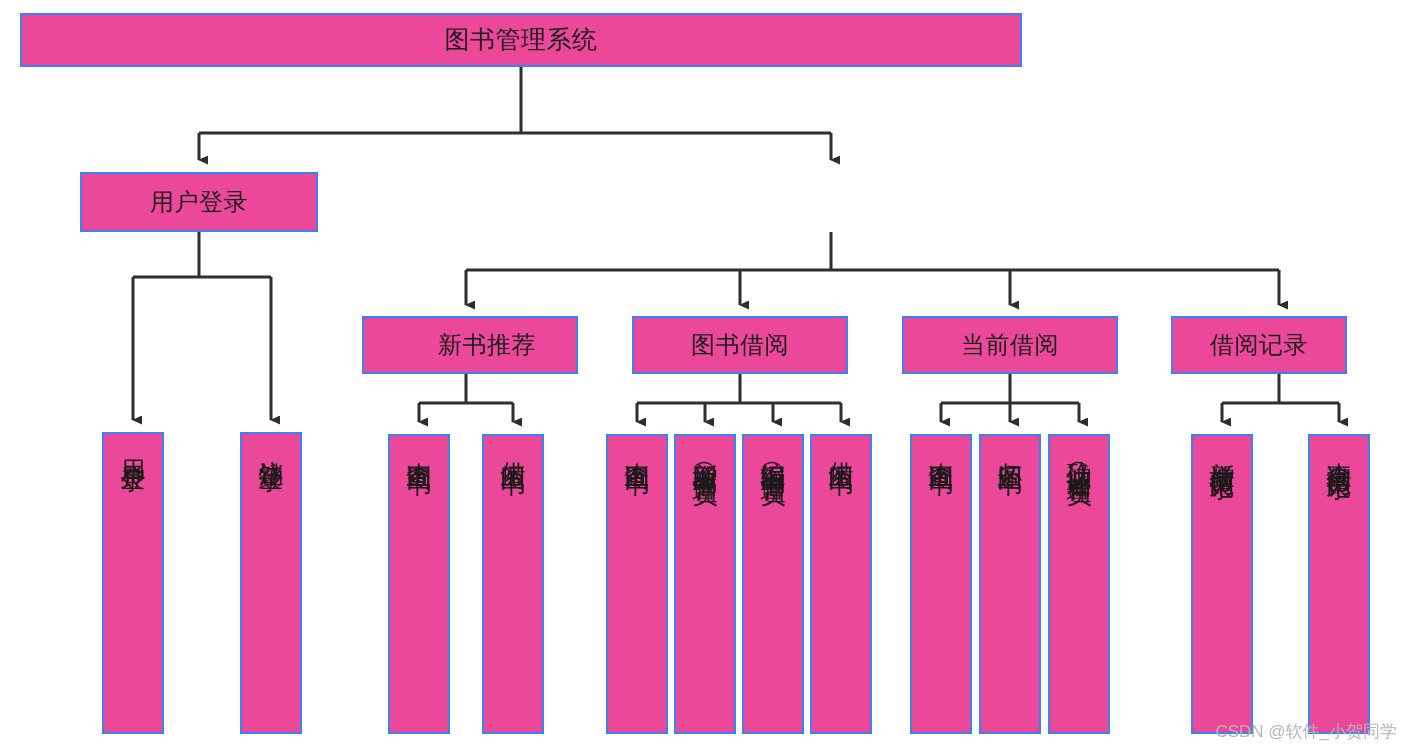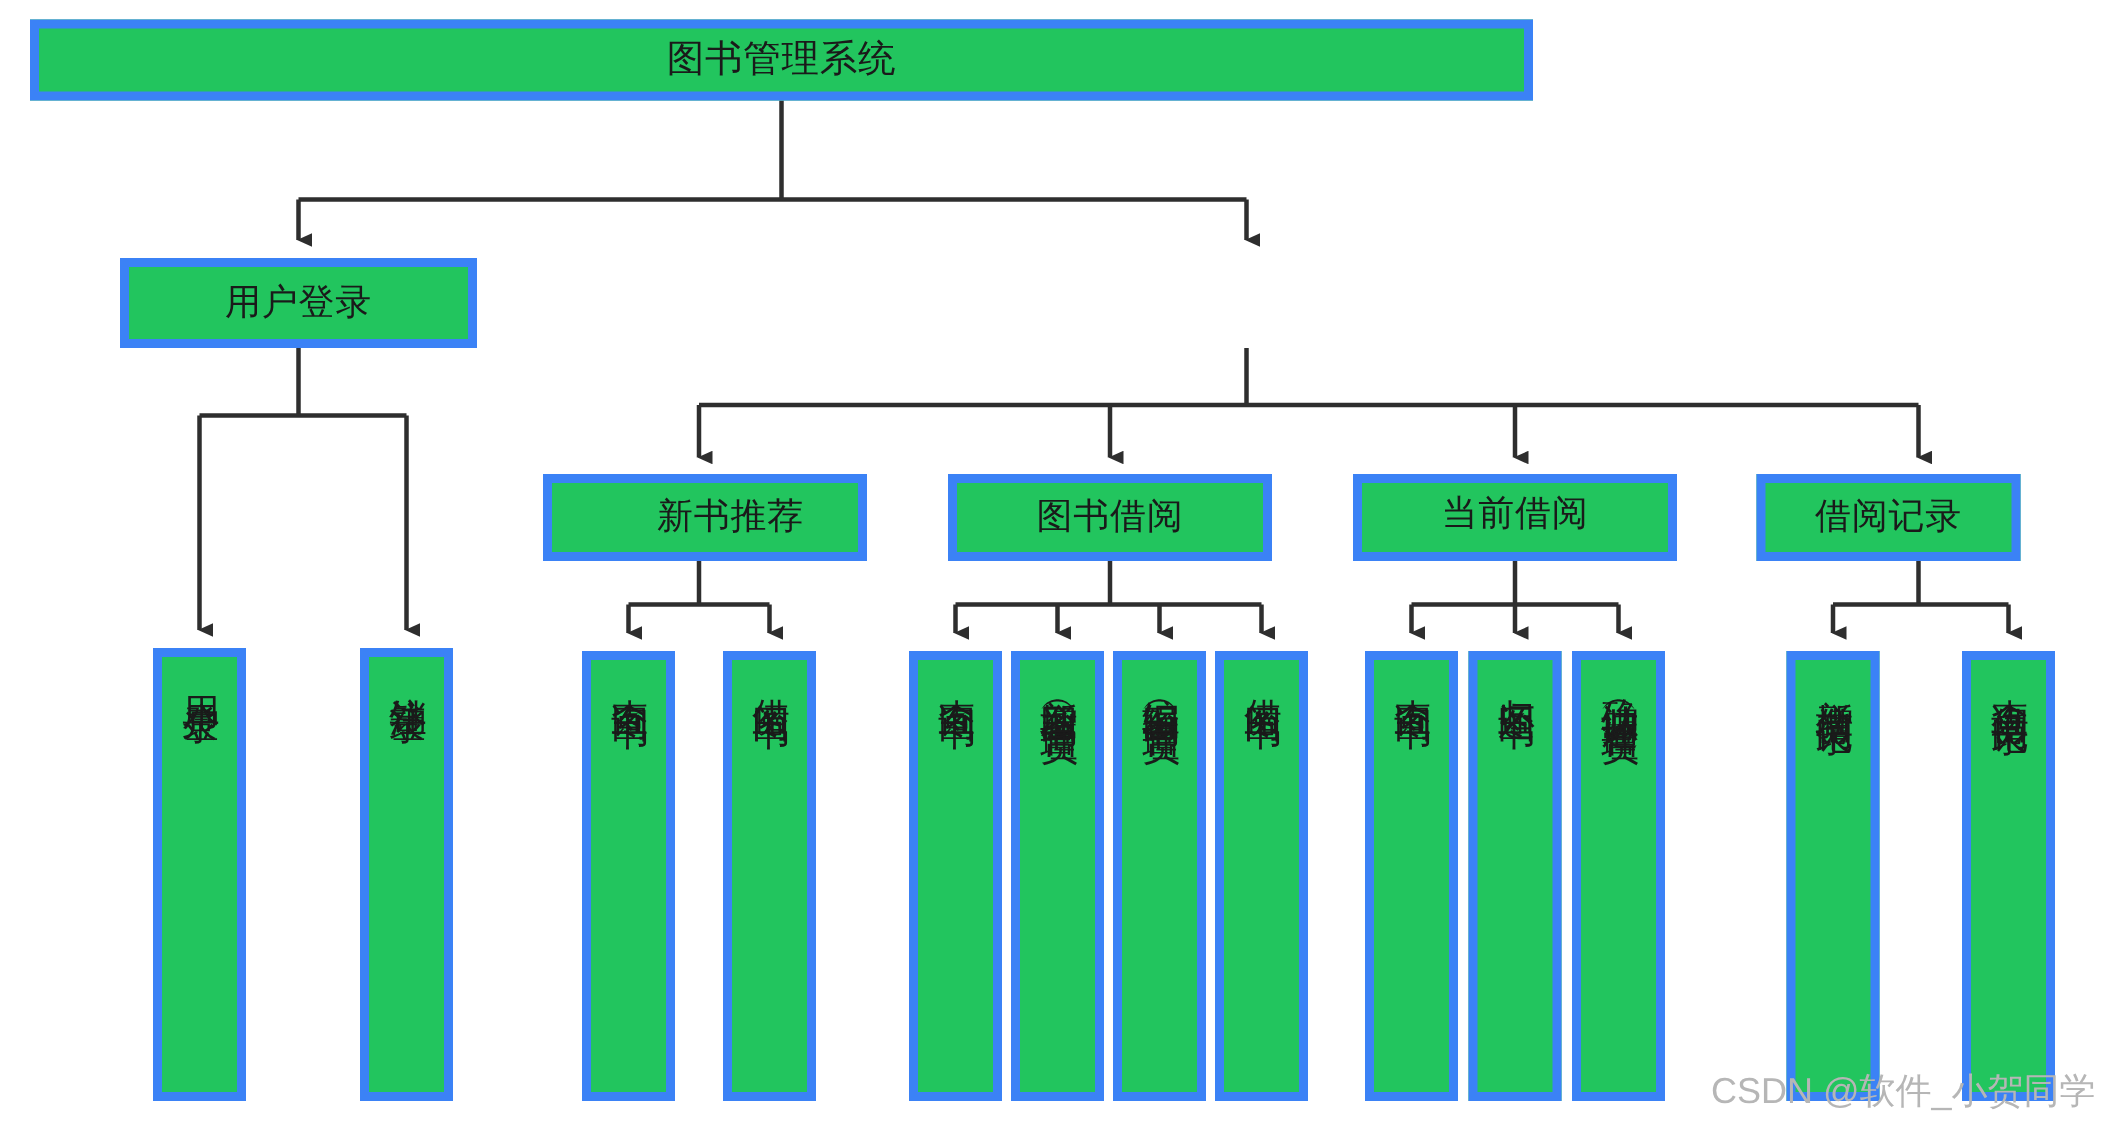--- a/index.html
+++ b/index.html
@@ -29,8 +29,8 @@
   .node {
     position: absolute;
     box-sizing: border-box;
-    background: #22c55e;
-    border: 6px solid #3b82f6;
+    background: #ec4899;
+    border: 2px solid #3b82f6;
     display: flex;
     align-items: center;
     justify-content: center;

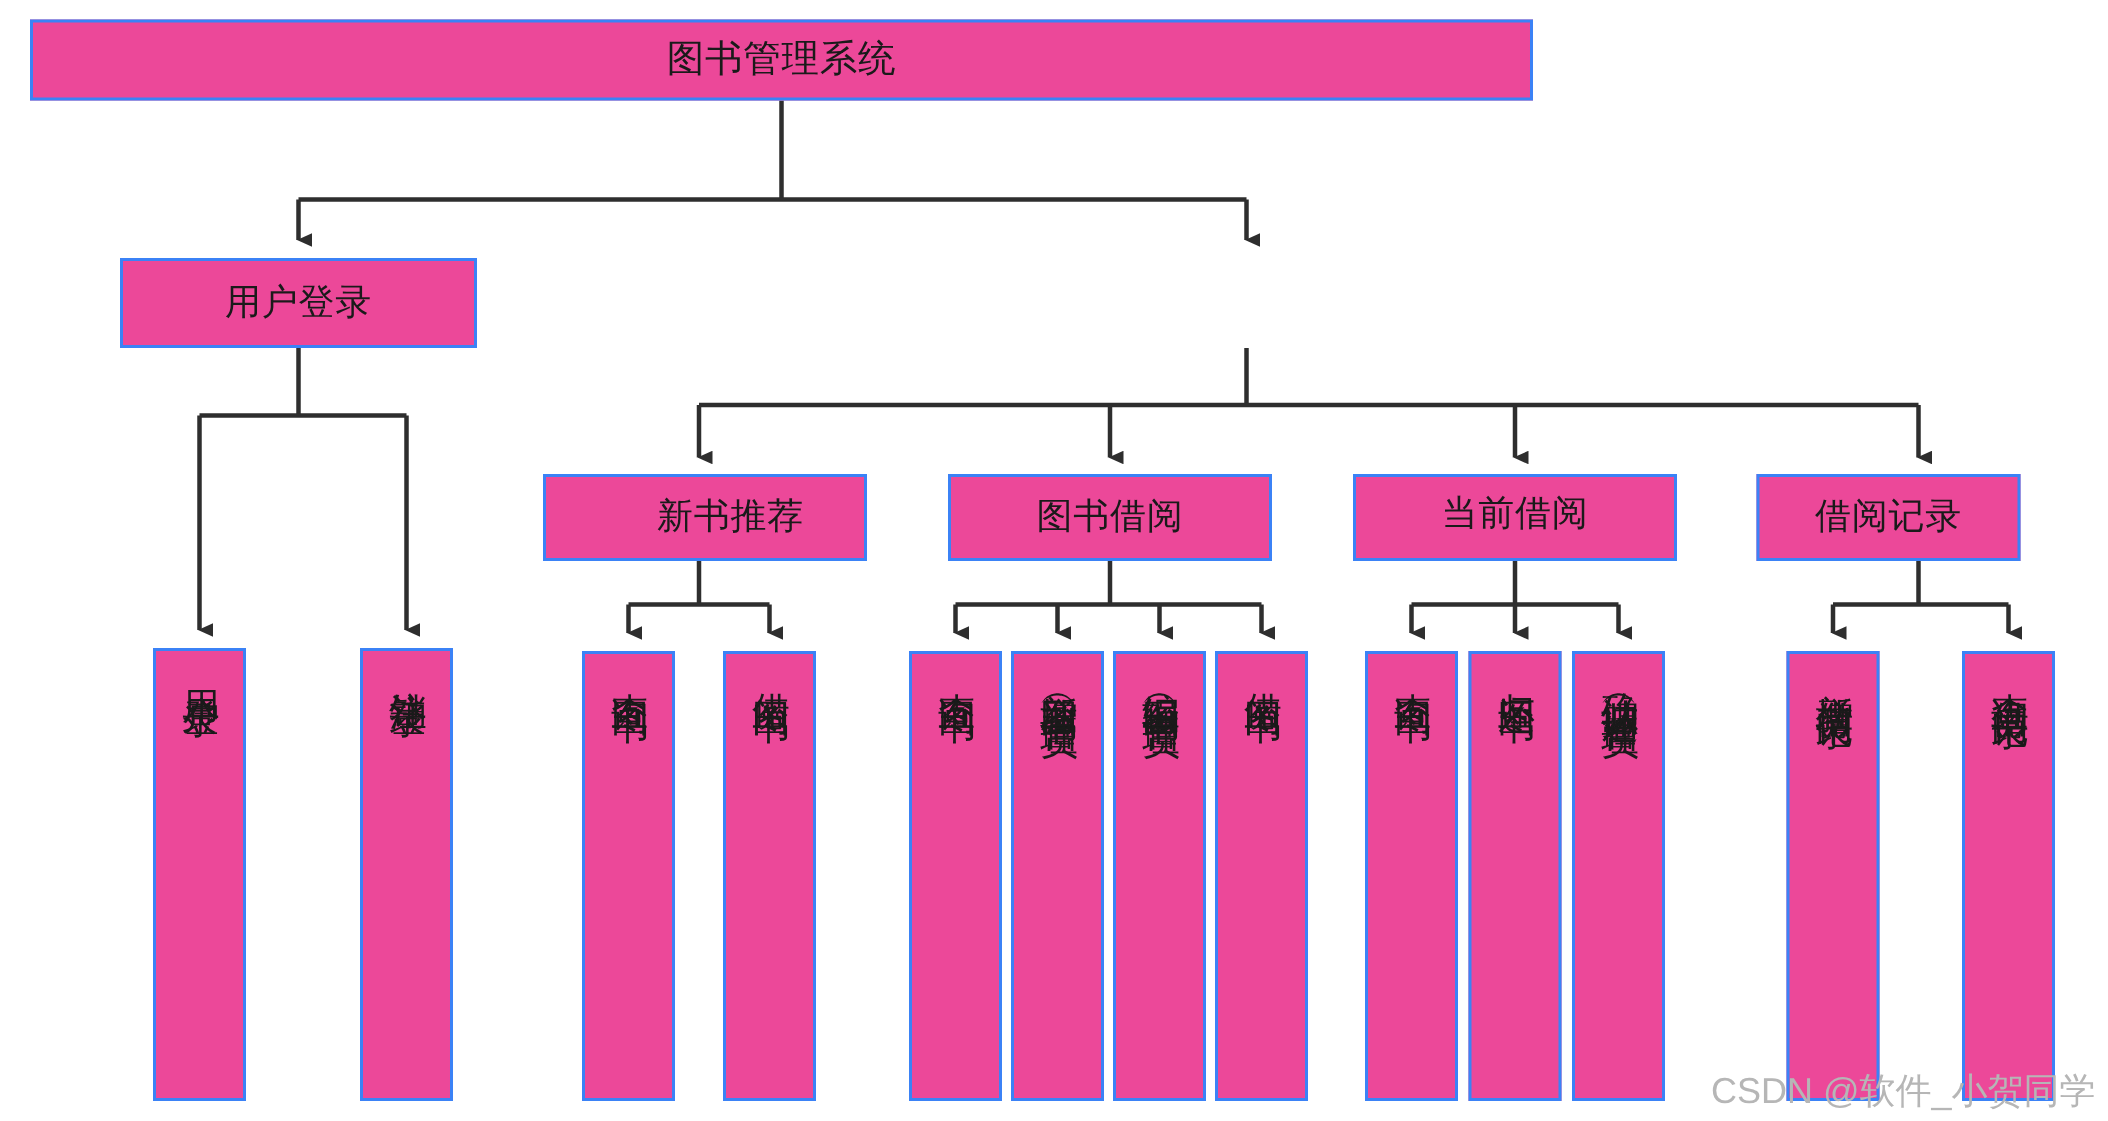--- a/index.html
+++ b/index.html
@@ -147,7 +147,7 @@
     <span class="node-label">图书借阅</span>
   </div>
 
-  <div class="node h" style="left:902px; top:316px; width:216px; height:58px;font-family:Liberation Mono, monospace;">
+  <div class="node h" style="left:902px; top:316px; width:216px; height:58px;">
     <span class="node-label">当前借阅</span>
   </div>
 

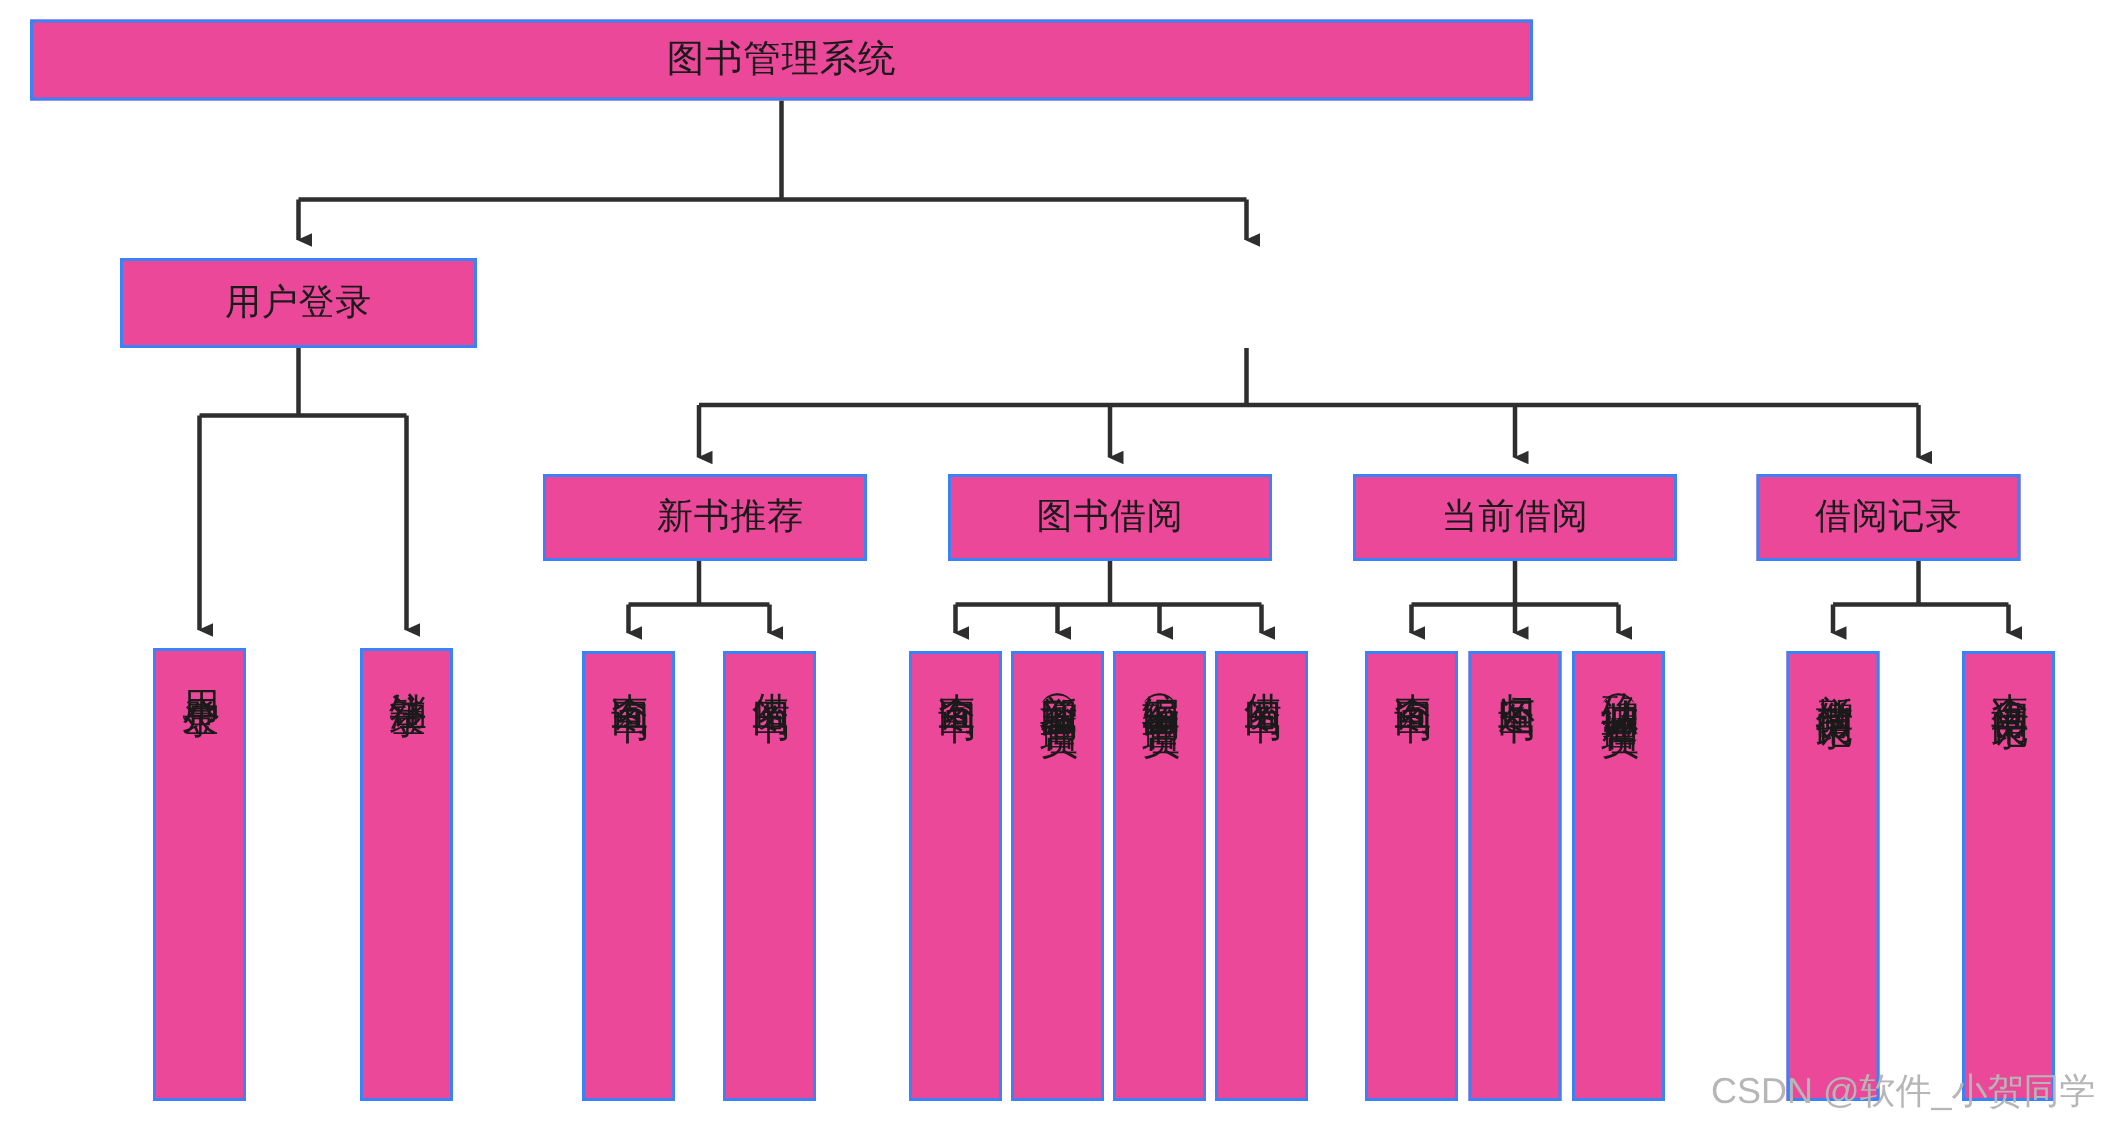--- a/index.html
+++ b/index.html
@@ -68,7 +68,7 @@
     position: absolute;
     right: 8px;
     bottom: 4px;
-    font-size: 24px;
+    font-size: 17px;
     color: #b6b6b6;
     z-index: 5;
     white-space: nowrap;

